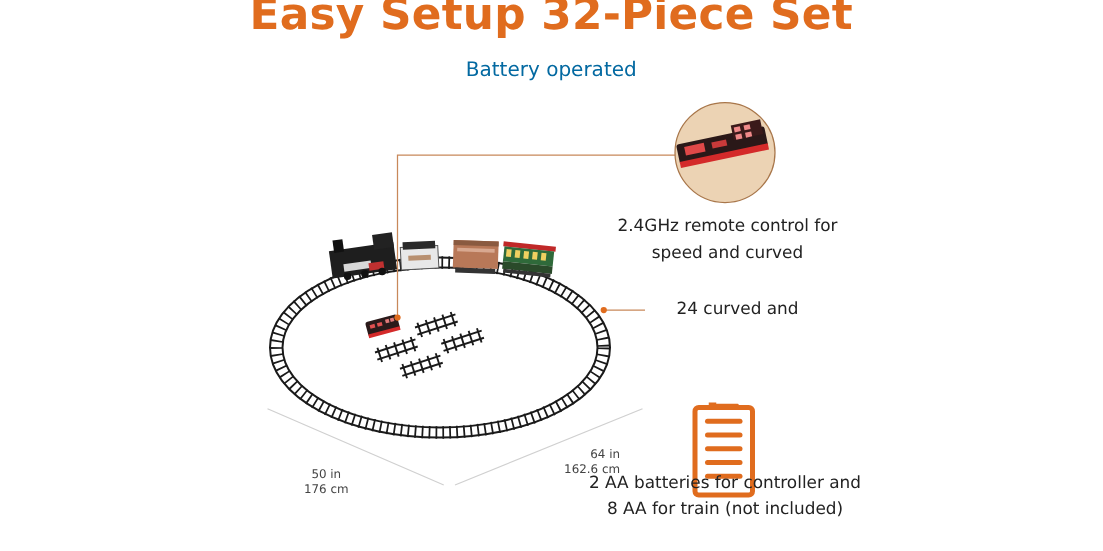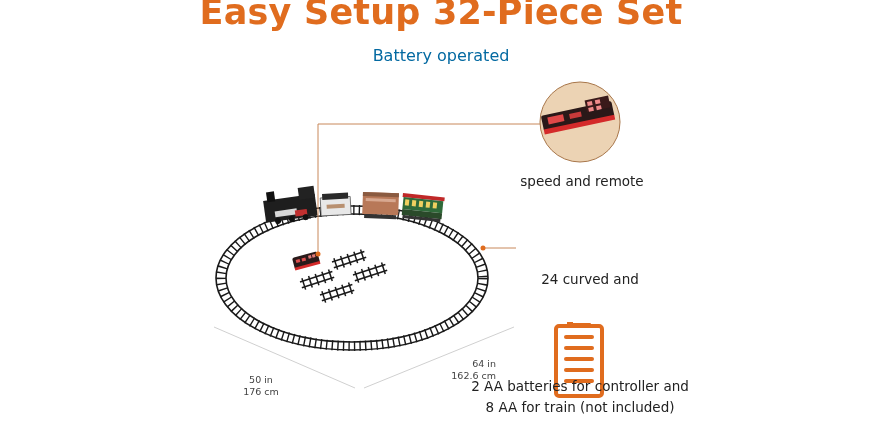--- a/index.html
+++ b/index.html
@@ -157,6 +157,7 @@
 </svg>
 
 <div class="label" style="left:462px; top:171px; width:240px;">
+  <div>2.4GHz remote control for</div>
   <div>speed and remote</div>
 </div>
 

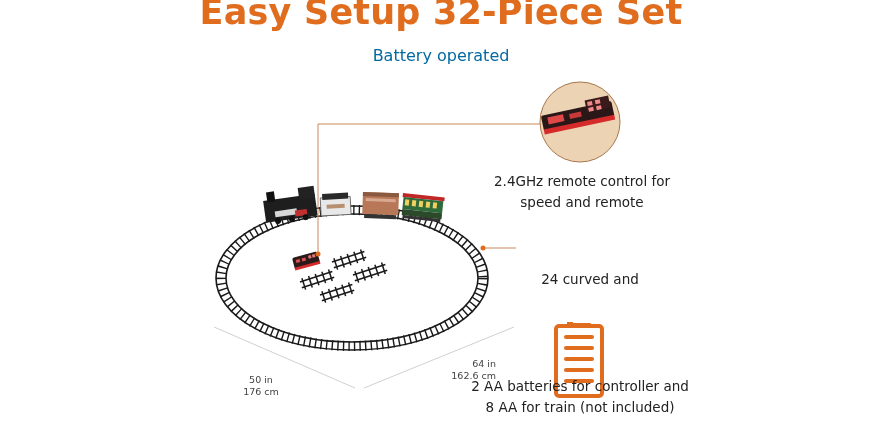--- a/index.html
+++ b/index.html
@@ -158,7 +158,7 @@
 
 <div class="label" style="left:462px; top:171px; width:240px;">
   <div>2.4GHz remote control for</div>
-  <div>speed and remote</div>
+  <div>speed and curved</div>
 </div>
 
 <div class="label" style="left:510px; top:237px; width:160px;margin-top:32px;">

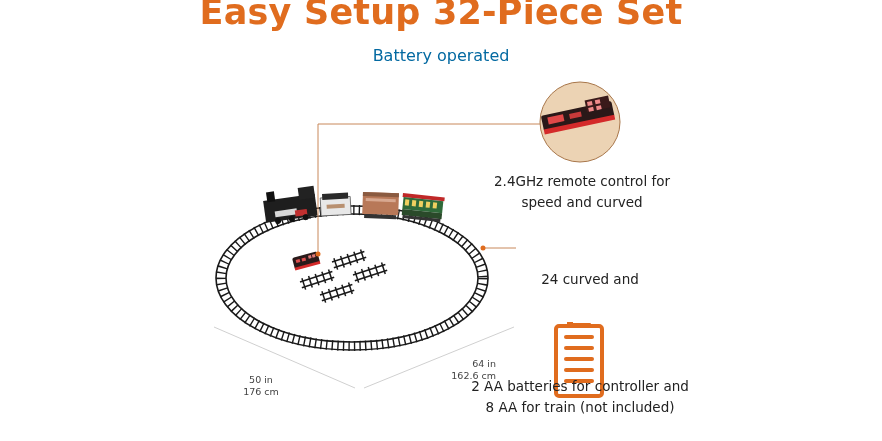--- a/index.html
+++ b/index.html
@@ -161,7 +161,7 @@
   <div>speed and curved</div>
 </div>
 
-<div class="label" style="left:510px; top:237px; width:160px;margin-top:32px;">
+<div class="label" style="left:510px; top:237px; width:160px;">
   <div>24 curved and</div>
 </div>
 

